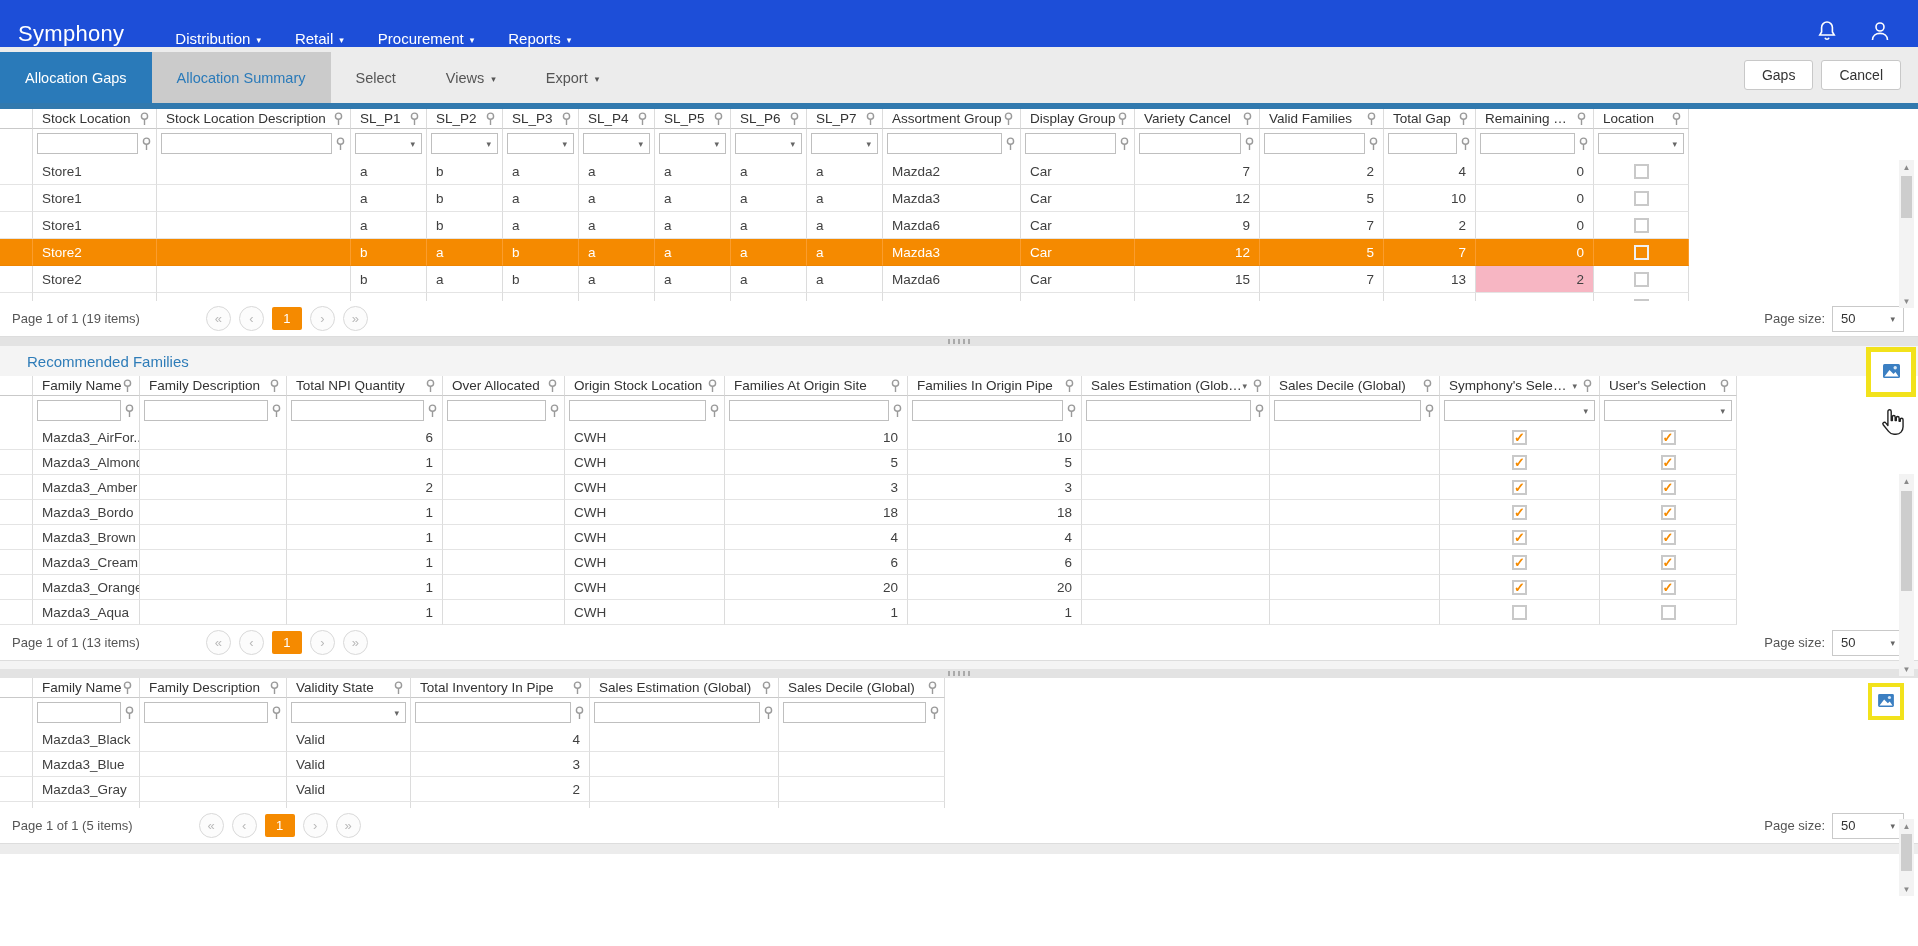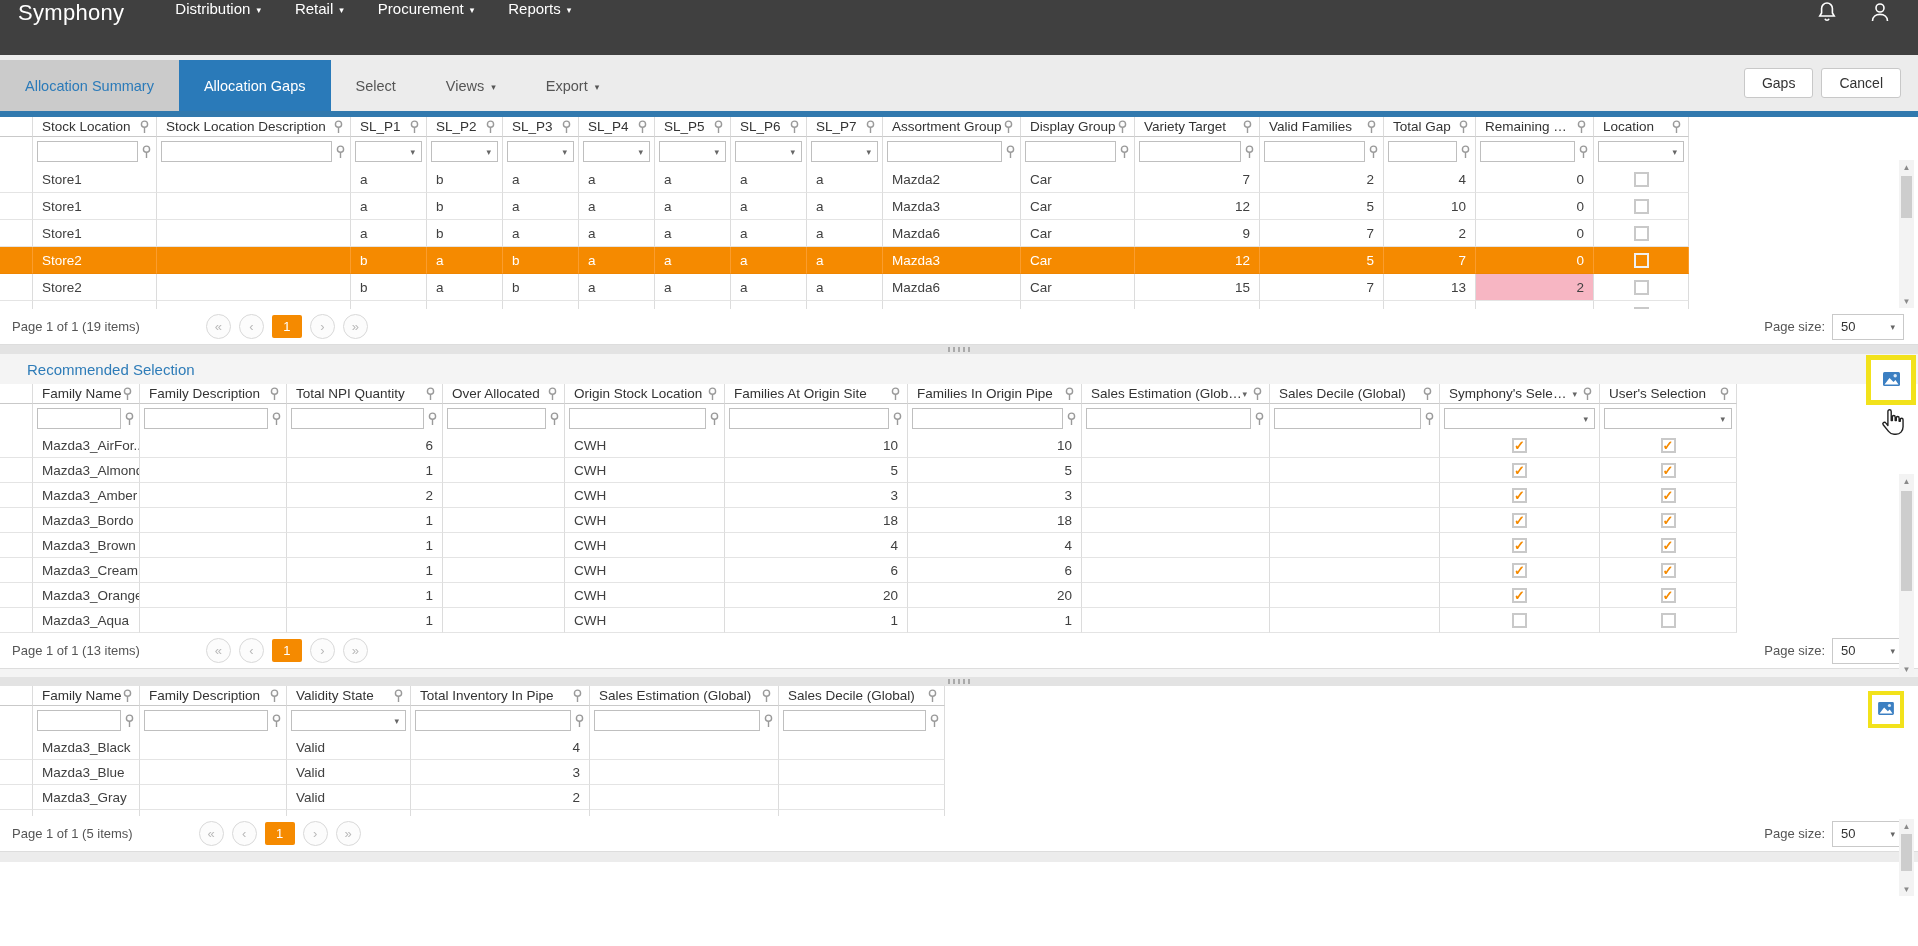--- a/index.html
+++ b/index.html
@@ -8,7 +8,7 @@
   .app{position:relative;width:1918px;height:946px;overflow:hidden}
 
   
-  .navbar{height:55px;background:#404040;display:flex;align-items:flex-start;color:#fff}
+  .navbar{height:47px;background:#1d4ed8;display:flex;align-items:flex-end;color:#fff}
   .brand{font-size:22px;margin:0 34px 0 18px;letter-spacing:.3px}
   .nav-item{font-size:15px;padding:0 17px;display:flex;align-items:center;gap:6px;cursor:default}
   .nav-caret{font-size:9px;margin-top:2px}

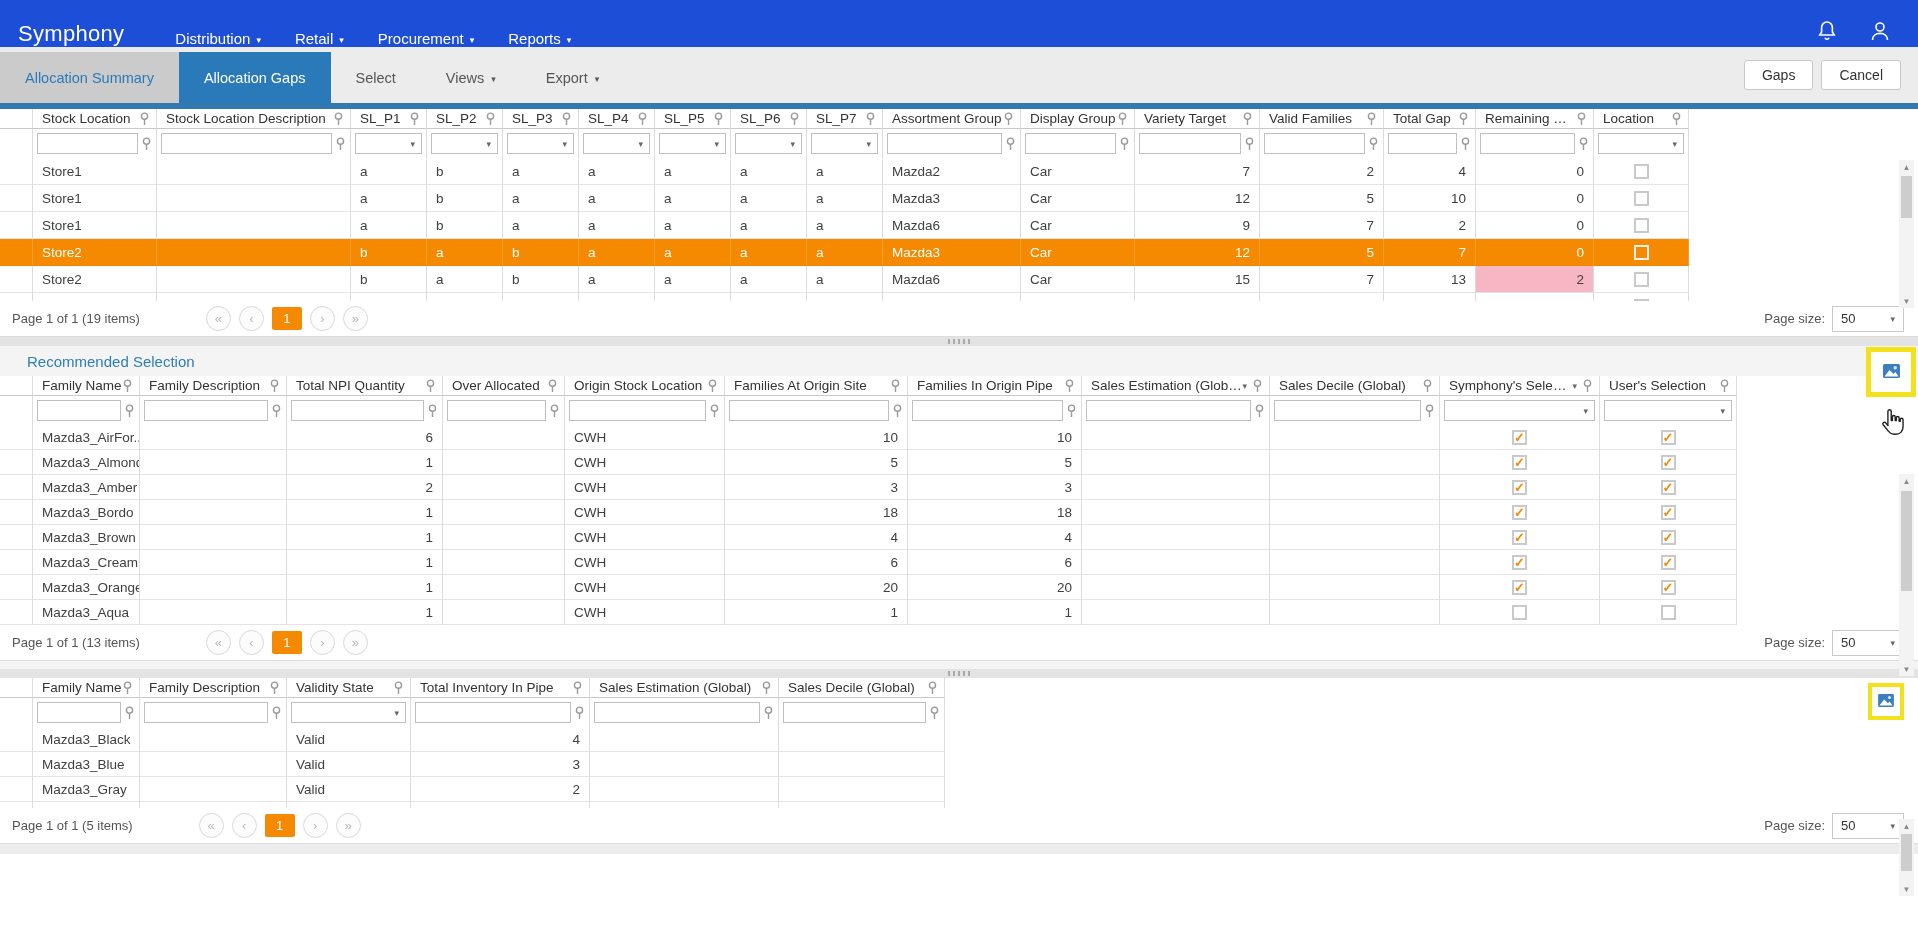--- a/index.html
+++ b/index.html
@@ -111,11 +111,11 @@
   </div>
 
   <div class="toolbar">
+    <div class="tab active">
+        <span>Allocation Gaps</span>
+      </div>
     <div class="tab gray">
         <span>Allocation Summary</span>
-      </div>
-    <div class="tab active">
-        <span>Allocation Gaps</span>
       </div>
     <div class="tab">
         <span>Select</span>

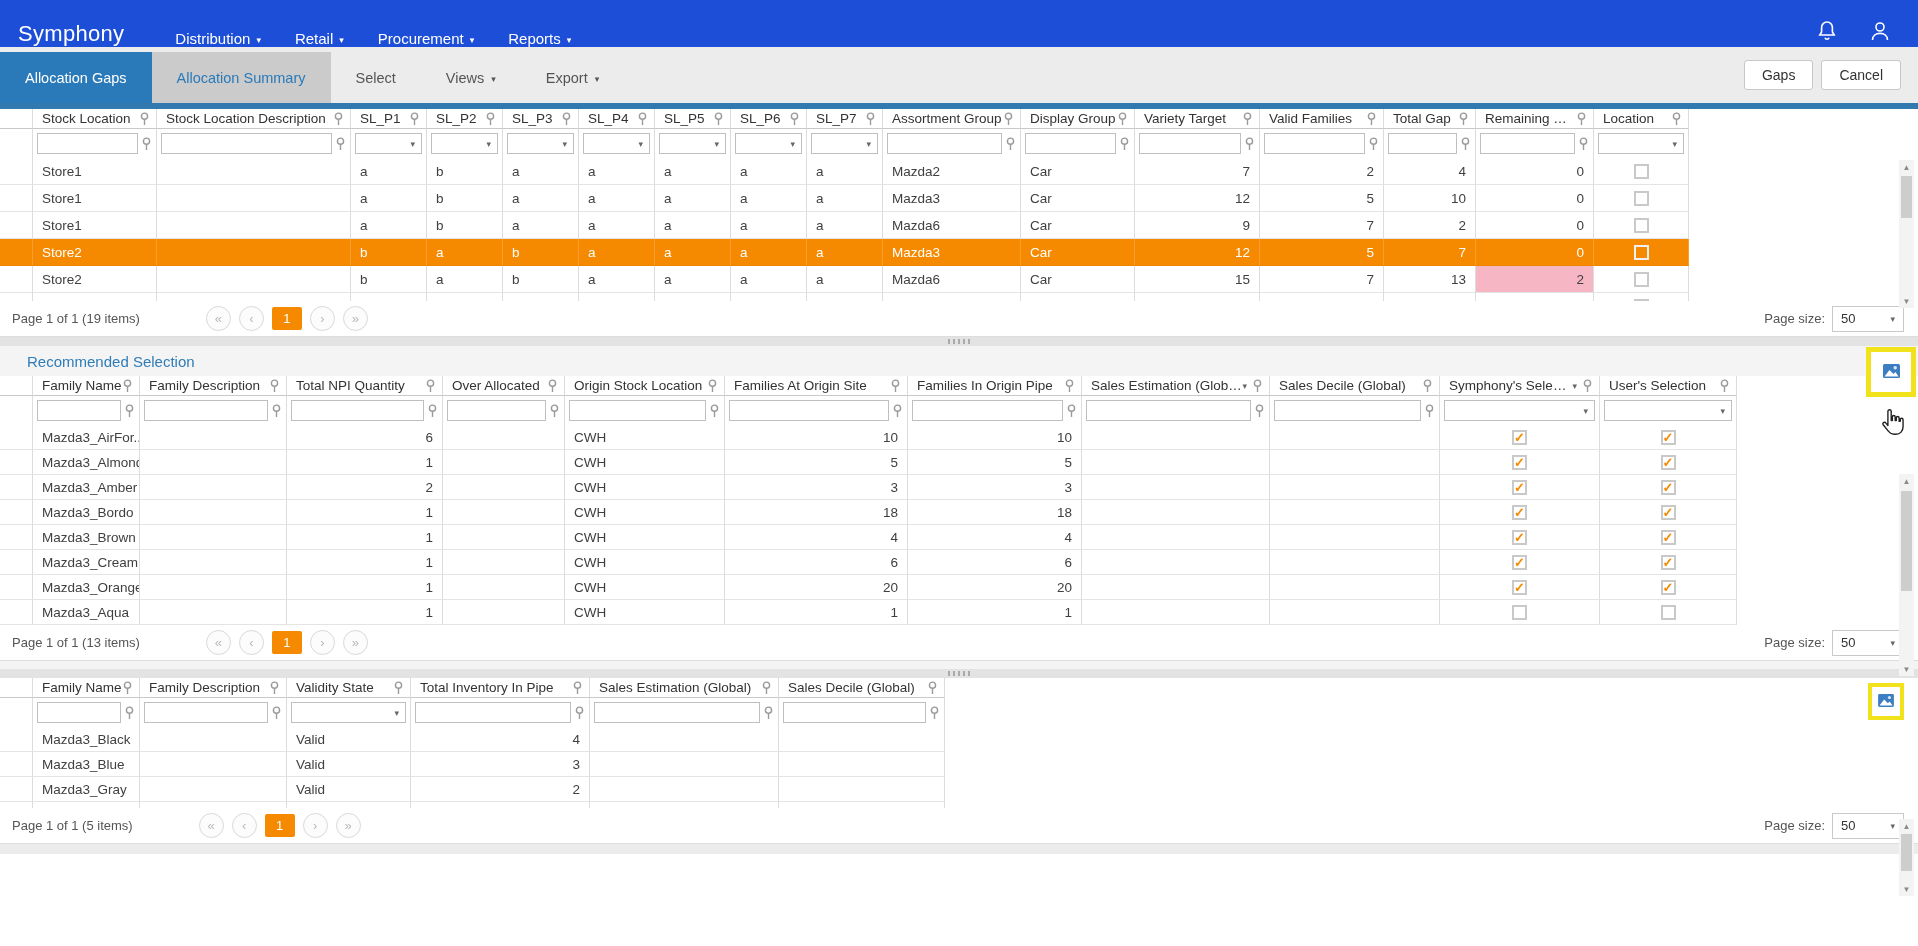--- a/index.html
+++ b/index.html
@@ -239,7 +239,7 @@
           </span>
         </div>
         <div class="g-cell" style="width:125px">
-          <span class="h-label">Variety Target</span>
+          <span class="h-label">Variety Cancel</span>
           <span class="pin">
             <svg width="11" height="14" viewBox="0 0 11 14">
               <circle cx="5.5" cy="4.2" r="3.1" fill="#fdfdfd" stroke="#9a9a9a" stroke-width="1.4"></circle>

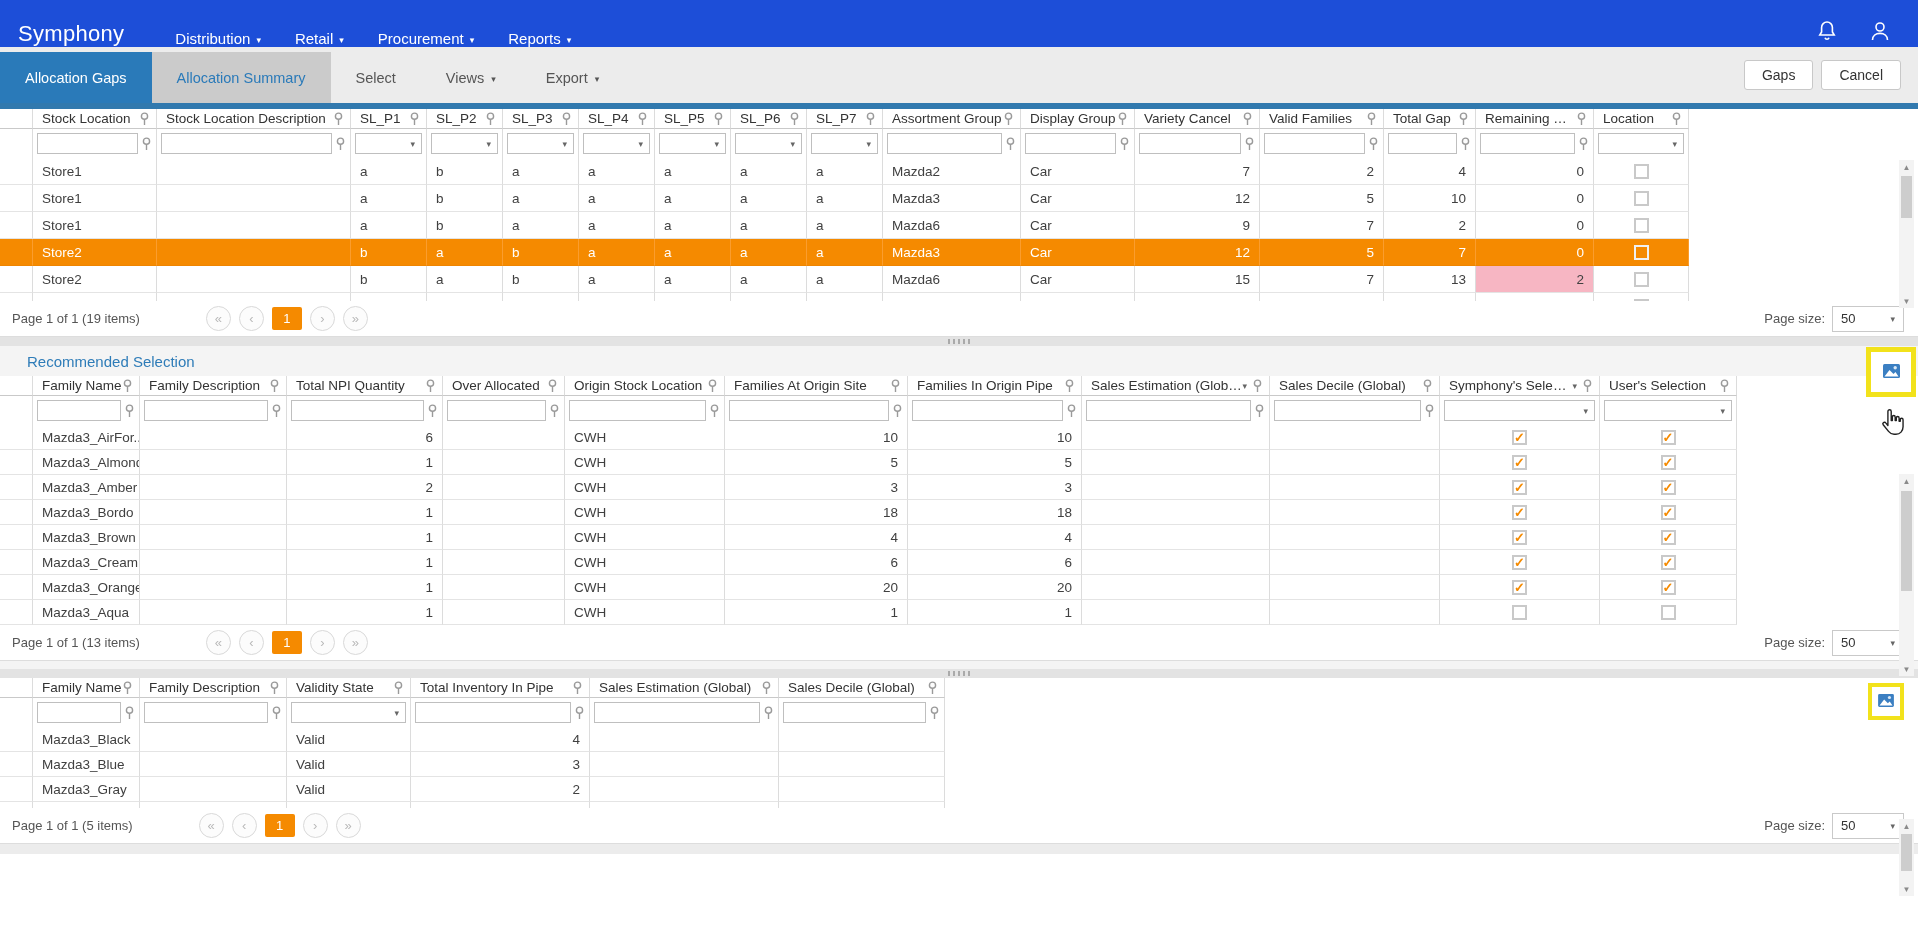--- a/index.html
+++ b/index.html
@@ -557,7 +557,7 @@
 
   <section class="panel">
     <div class="panel-title-row">
-      <span class="panel-title">Recommended Selection</span>
+      <span class="panel-title">Recommended Families</span>
     </div>
     <button class="img-btn" style="width:50px;height:50px;top:1px;right:2px">
       <span><svg width="17" height="14" viewBox="0 0 17 14">

